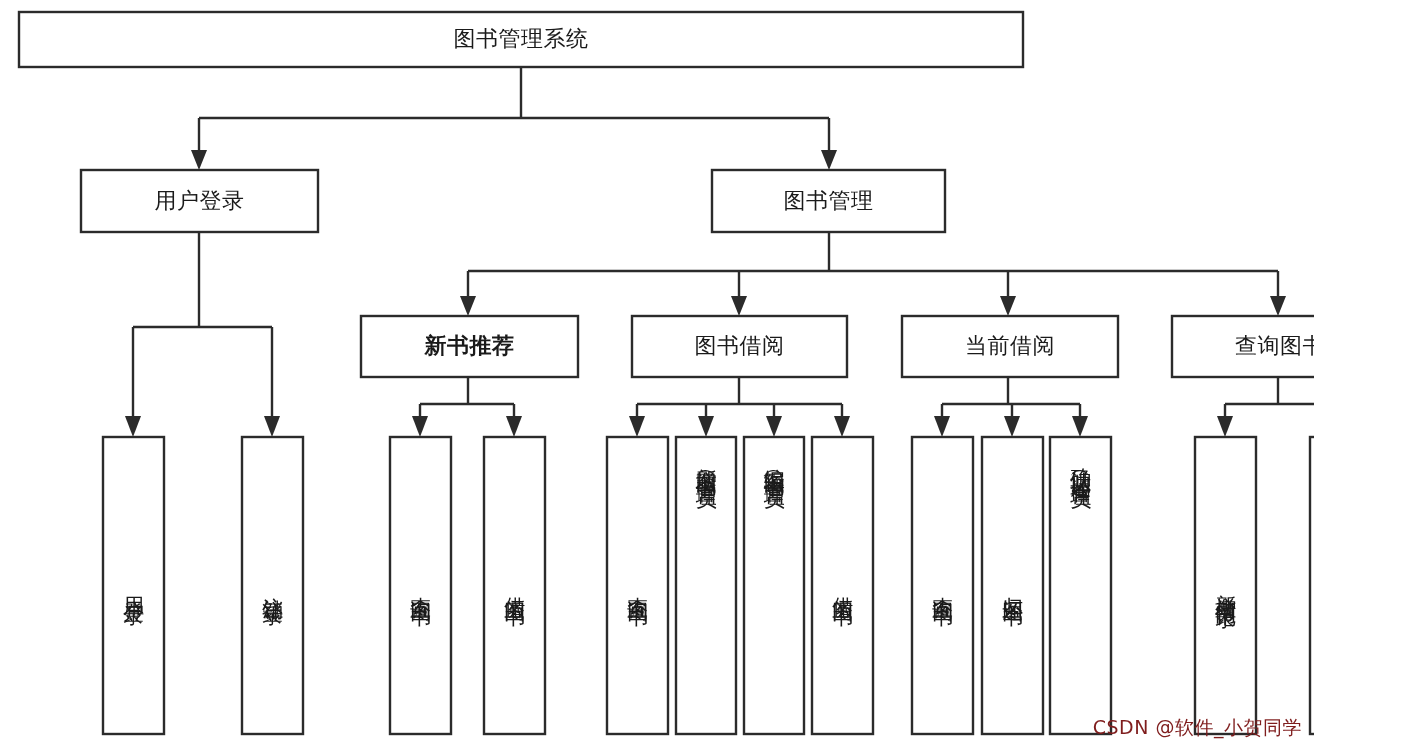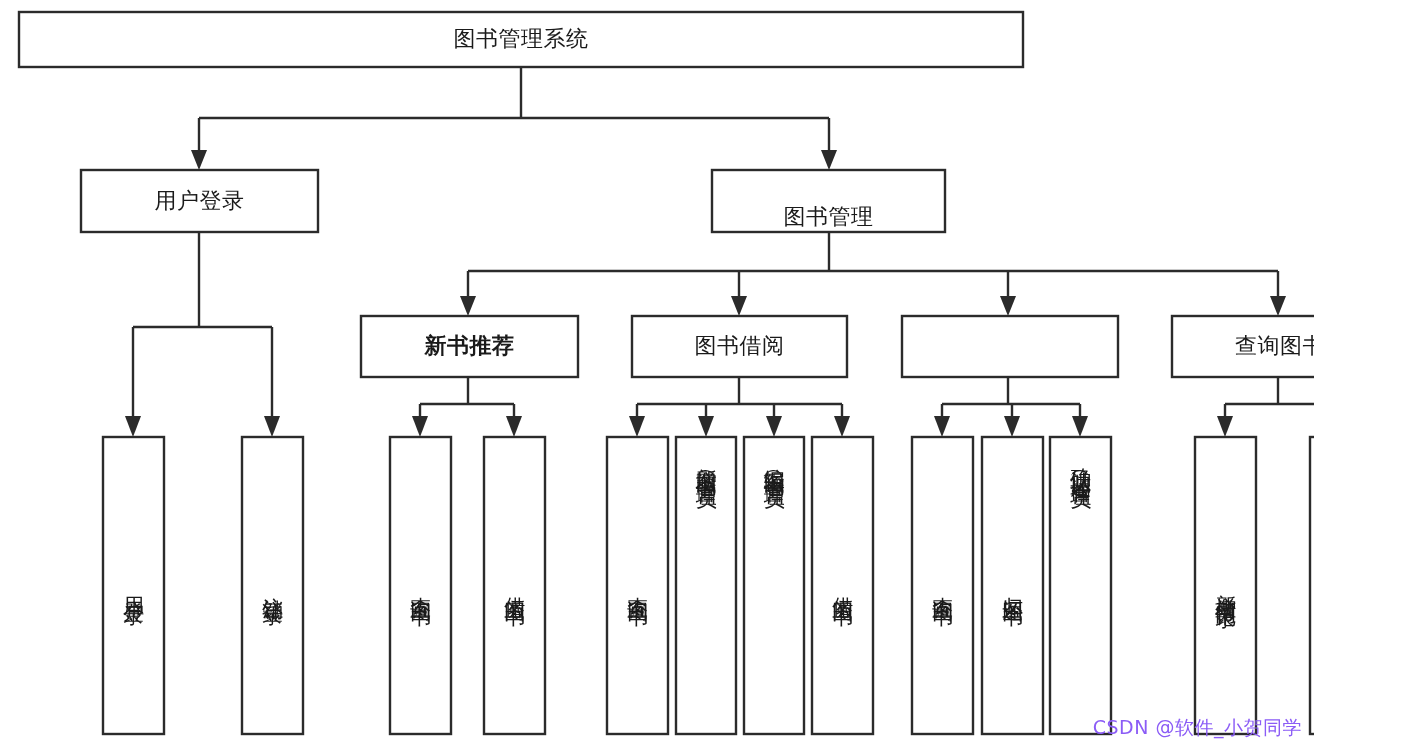--- a/index.html
+++ b/index.html
@@ -179,7 +179,7 @@
   <div class="node-label horizontal" style="left:19px; top:12px; width:1004px; height:55px;">图书管理系统</div>
 
   <div class="node-label horizontal" style="left:81px; top:170px; width:237px; height:62px;">用户登录</div>
-  <div class="node-label horizontal" style="left:712px; top:186px; width:233px; height:62px;border-radius:12px;">图书管理</div>
+  <div class="node-label horizontal" style="left:712px; top:170px; width:233px; height:62px;border-radius:12px;">图书管理</div>
 
   <div class="node-label horizontal" style="left:361px; top:316px; width:217px; height:61px;font-weight:bold;">新书推荐</div>
   <div class="node-label horizontal" style="left:632px; top:316px; width:215px; height:61px;">图书借阅</div>

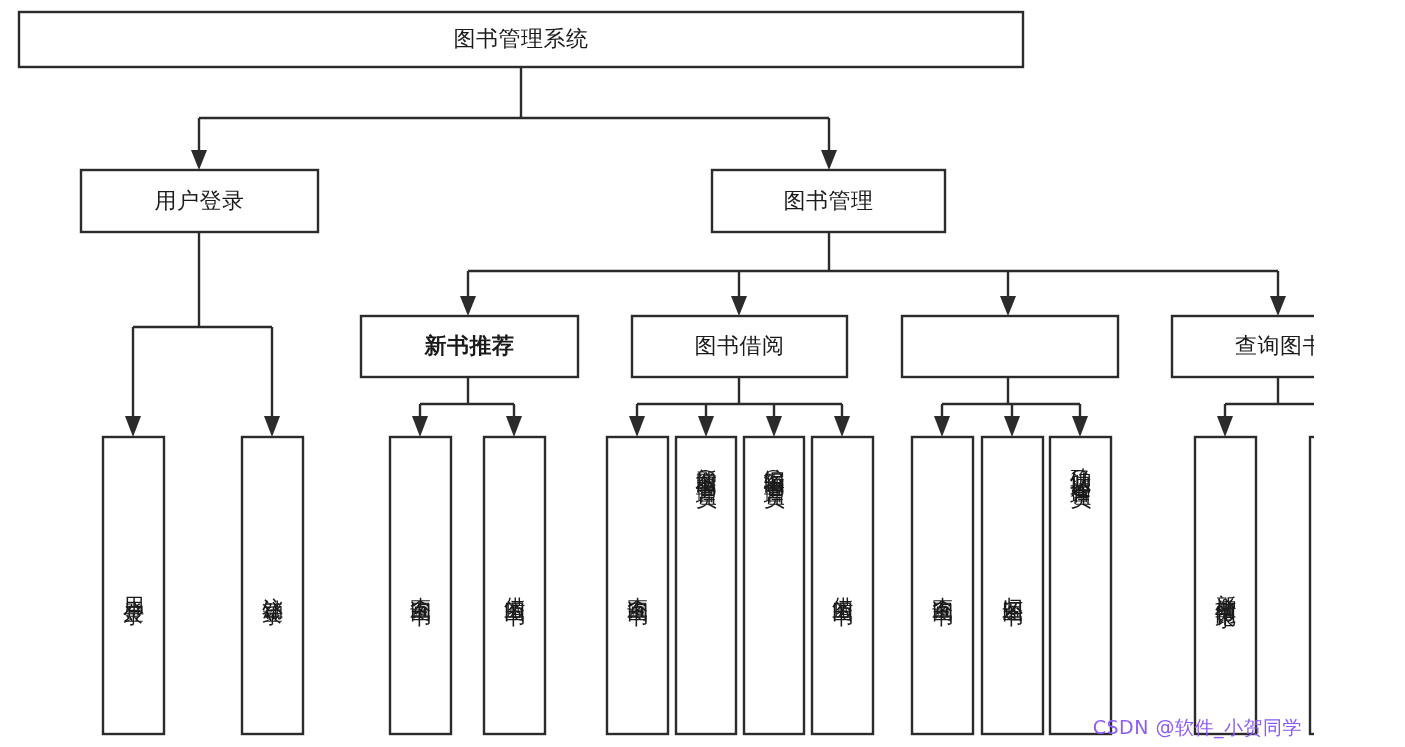--- a/index.html
+++ b/index.html
@@ -183,6 +183,7 @@
 
   <div class="node-label horizontal" style="left:361px; top:316px; width:217px; height:61px;font-weight:bold;">新书推荐</div>
   <div class="node-label horizontal" style="left:632px; top:316px; width:215px; height:61px;">图书借阅</div>
+  <div class="node-label horizontal" style="left:902px; top:316px; width:216px; height:61px;">当前借阅</div>
   <div class="node-label horizontal" style="left:1172px; top:316px; width:216px; height:61px;">查询图书</div>
 
   <div class="node-label vertical v-mid" style="left:103px; top:437px; width:61px; height:297px;">用户登录</div>

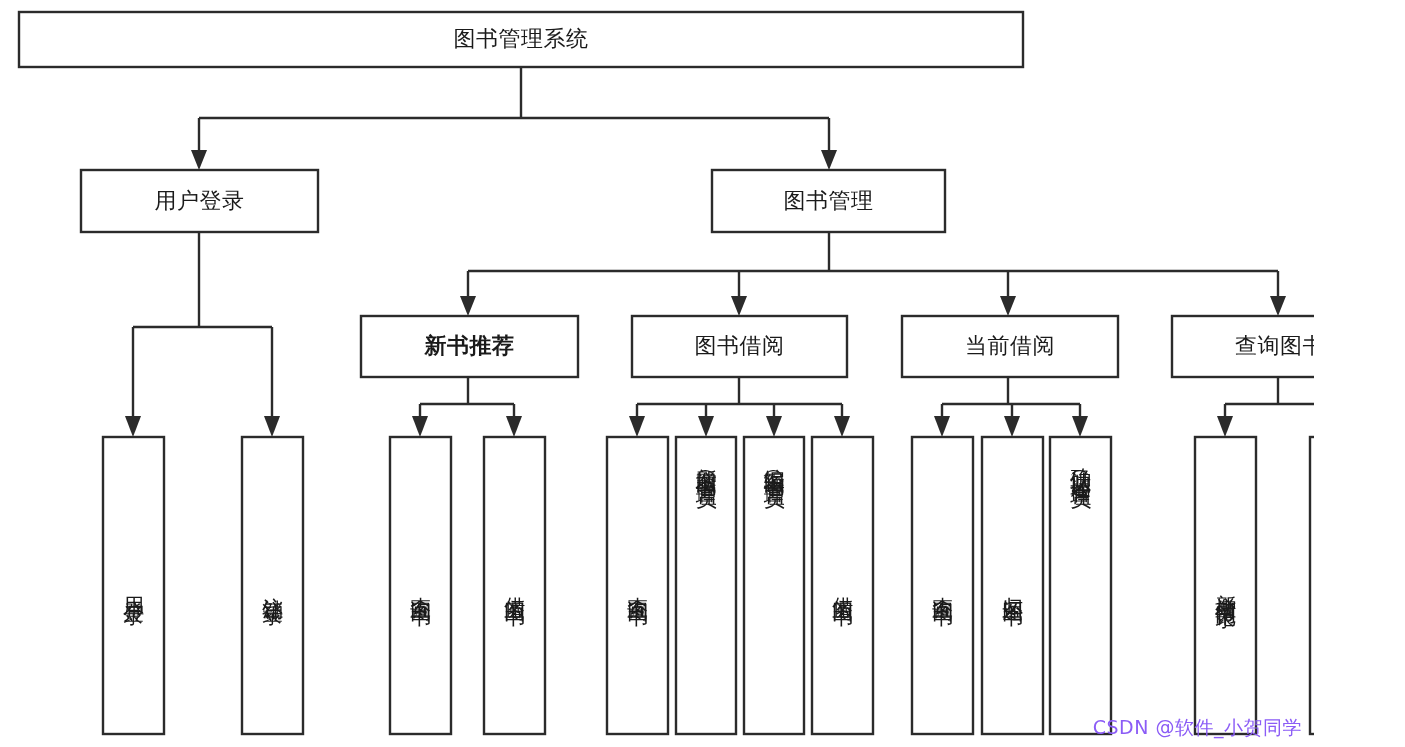--- a/index.html
+++ b/index.html
@@ -74,7 +74,7 @@
     right: 12px;
     bottom: 6px;
     font-size: 19px;
-    color: #8b5cf6;
+    color: #7f1d1d;
     font-family: "DejaVu Sans", "Liberation Sans", sans-serif;
     white-space: nowrap;
     letter-spacing: 0.5px;

